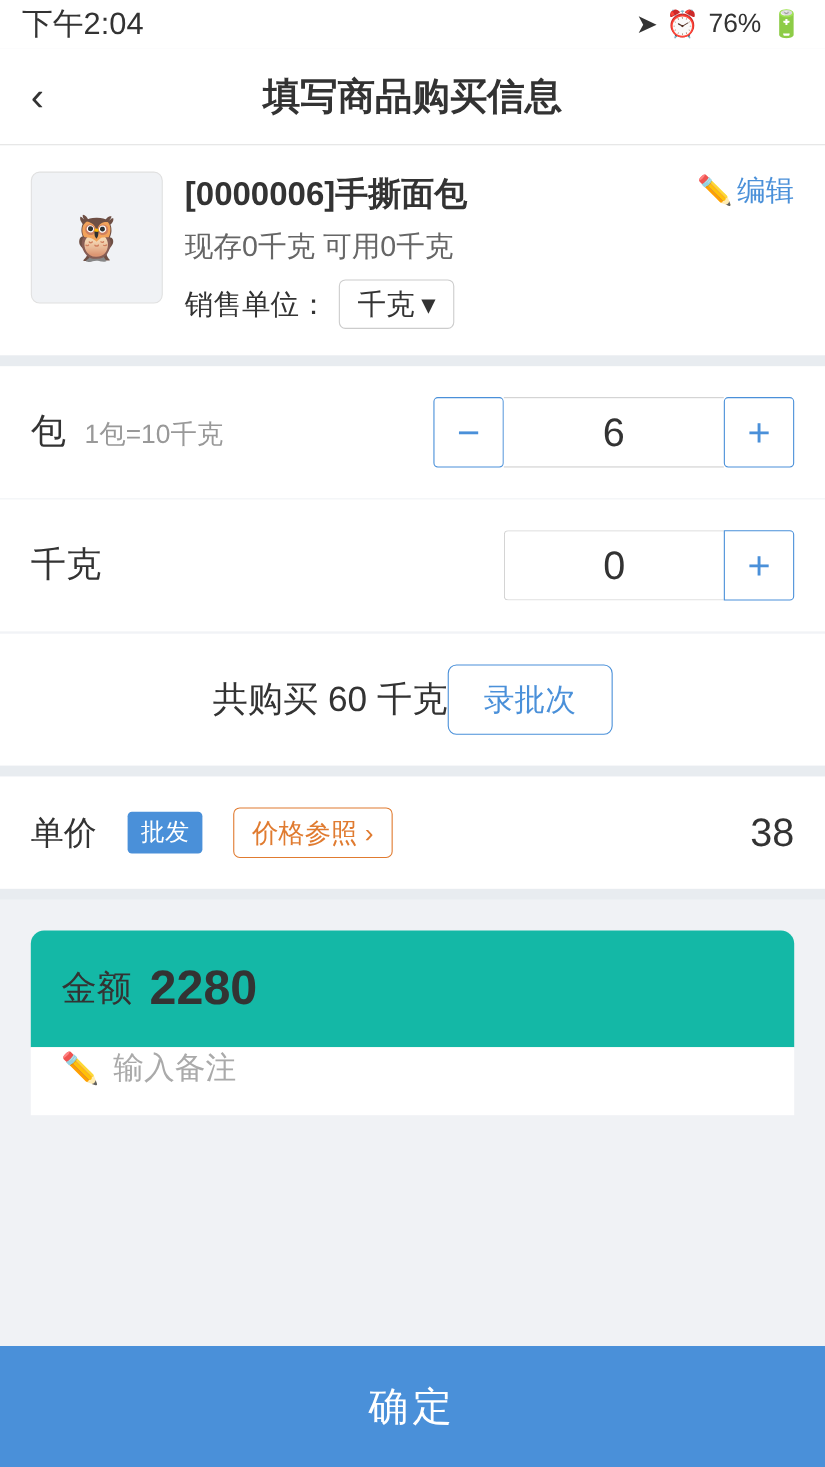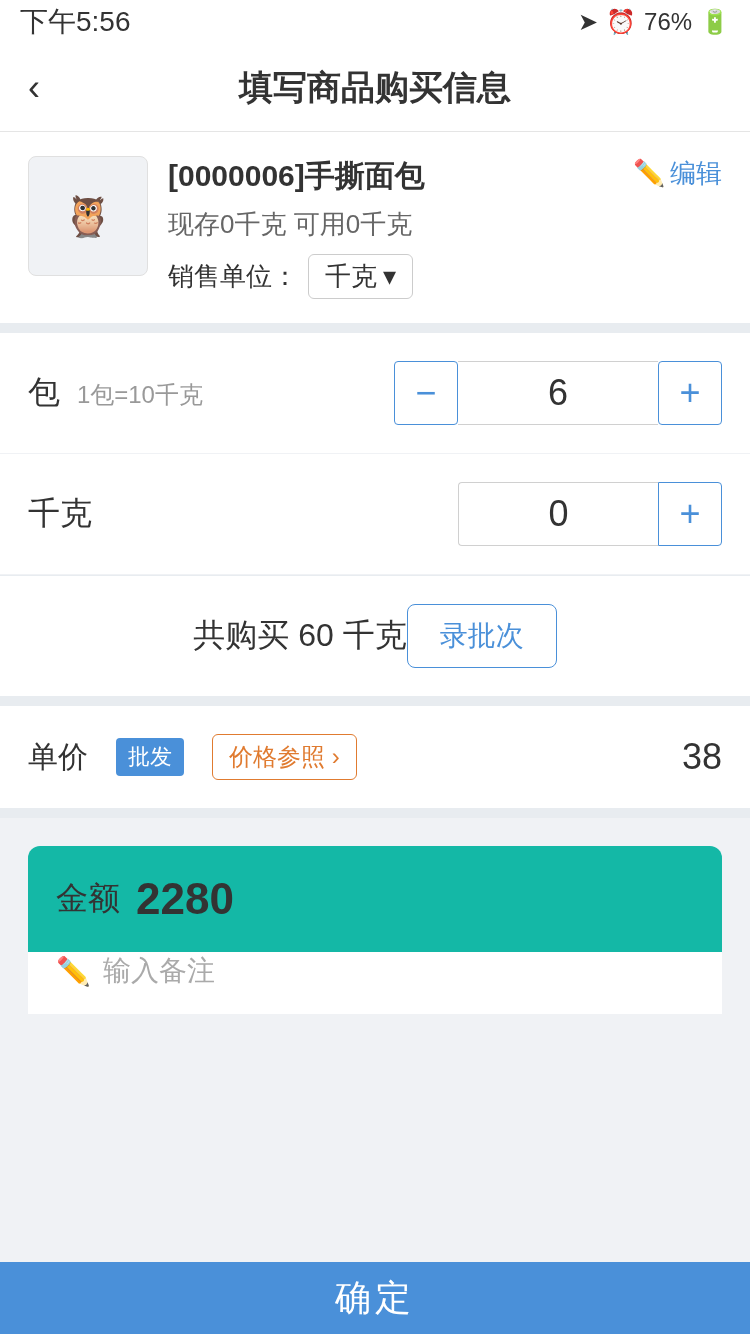--- a/index.html
+++ b/index.html
@@ -296,7 +296,7 @@
 <body>
 
 <div class="status-bar">
-  <div class="status-center">下午5:56</div>
+  <div class="status-center">下午2:04</div>
   <div class="status-right">
     <span>➤</span>
     <span>⏰</span>

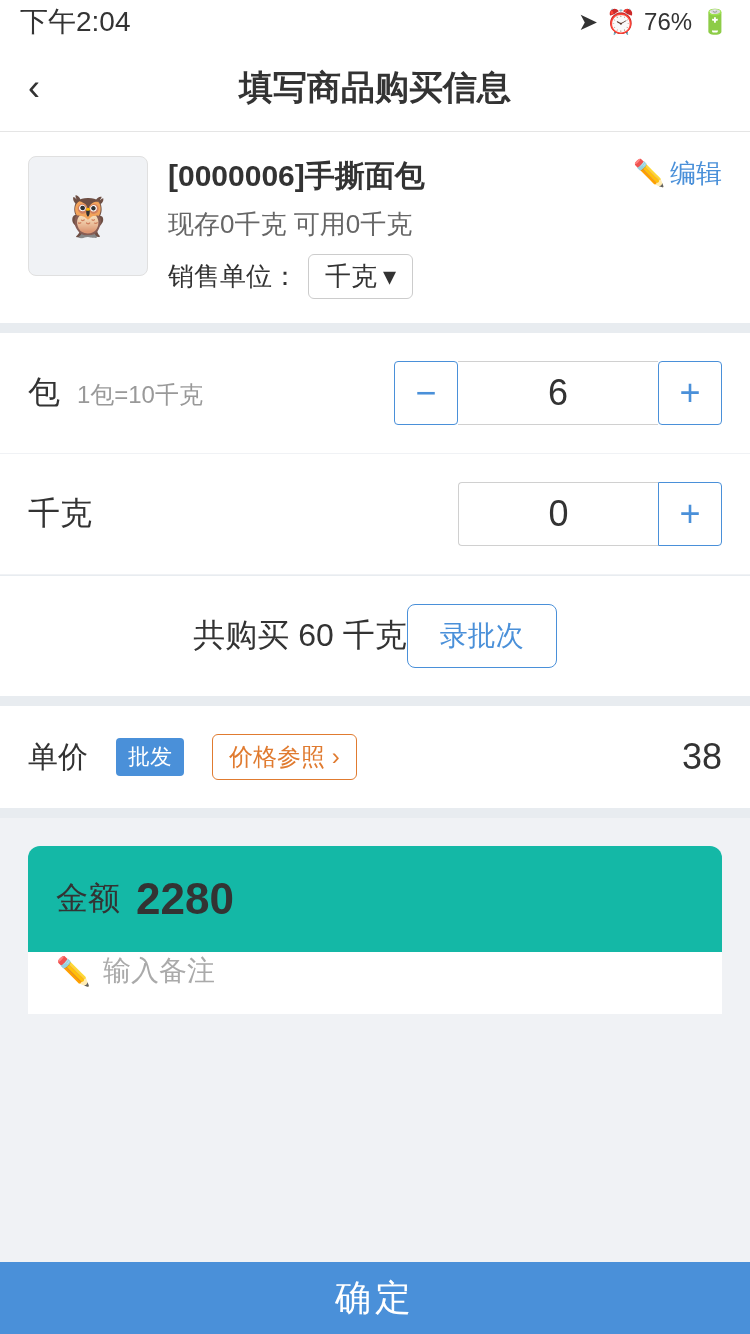--- a/index.html
+++ b/index.html
@@ -280,7 +280,7 @@
       bottom: 0;
       left: 0;
       width: 750px;
-      height: 72px;
+      height: 110px;
       background: #4a90d9;
       color: #fff;
       font-size: 36px;

